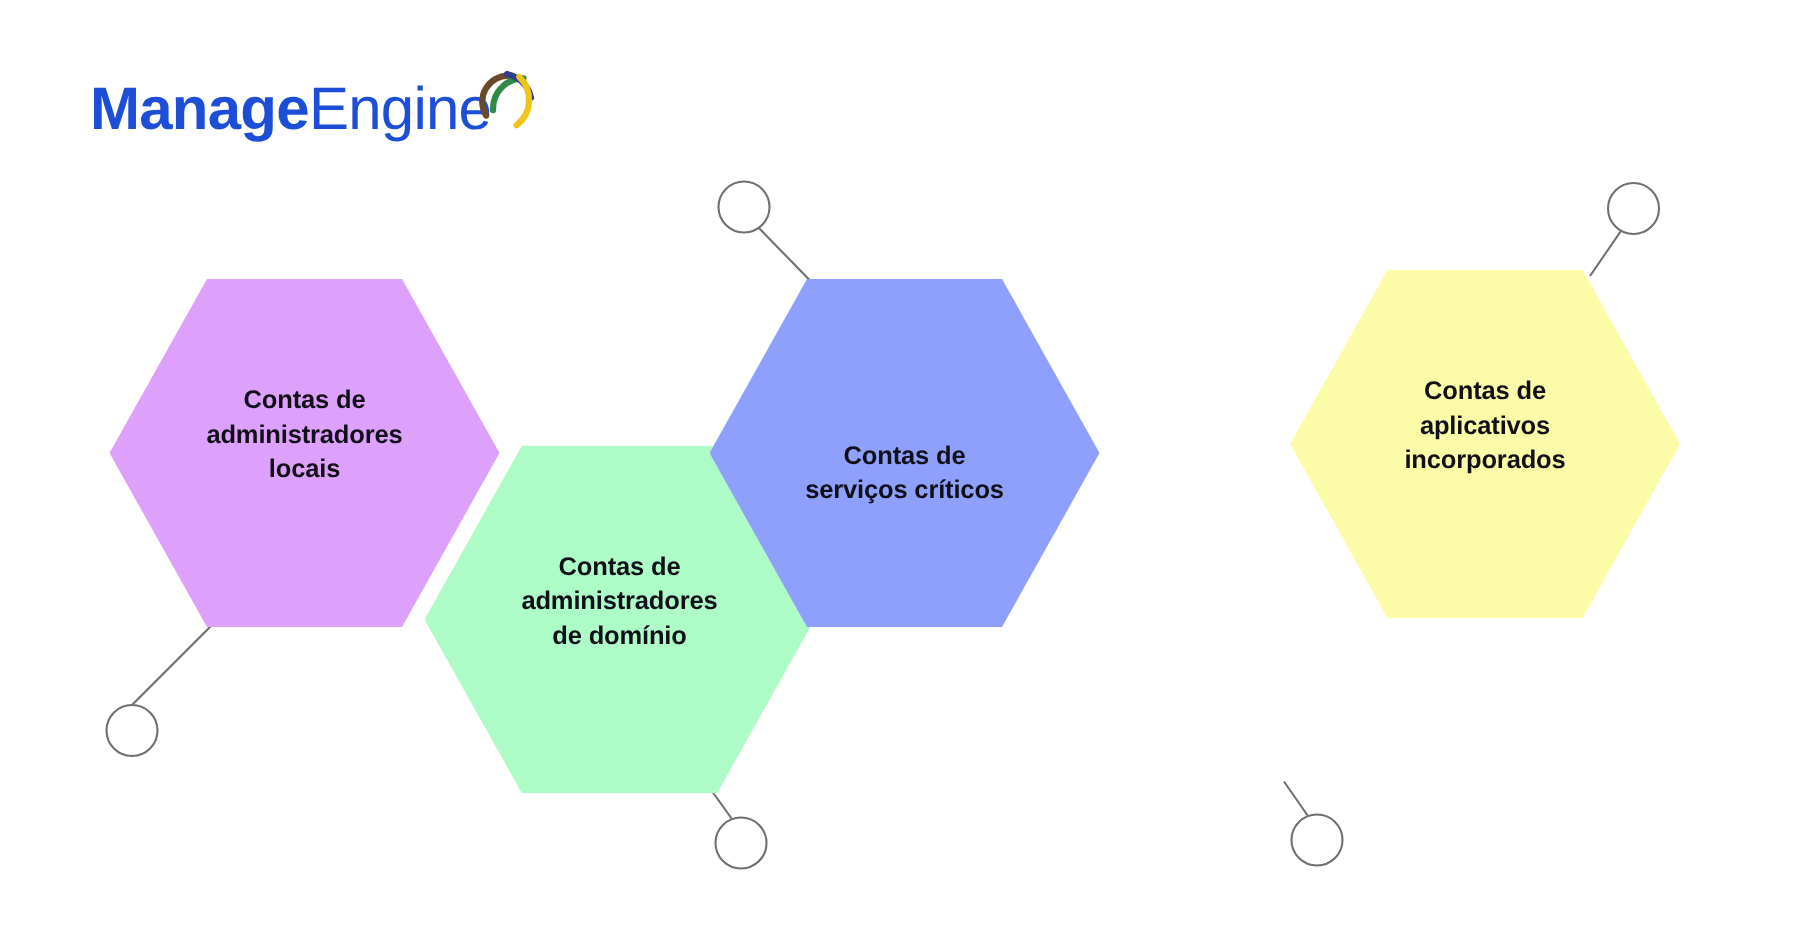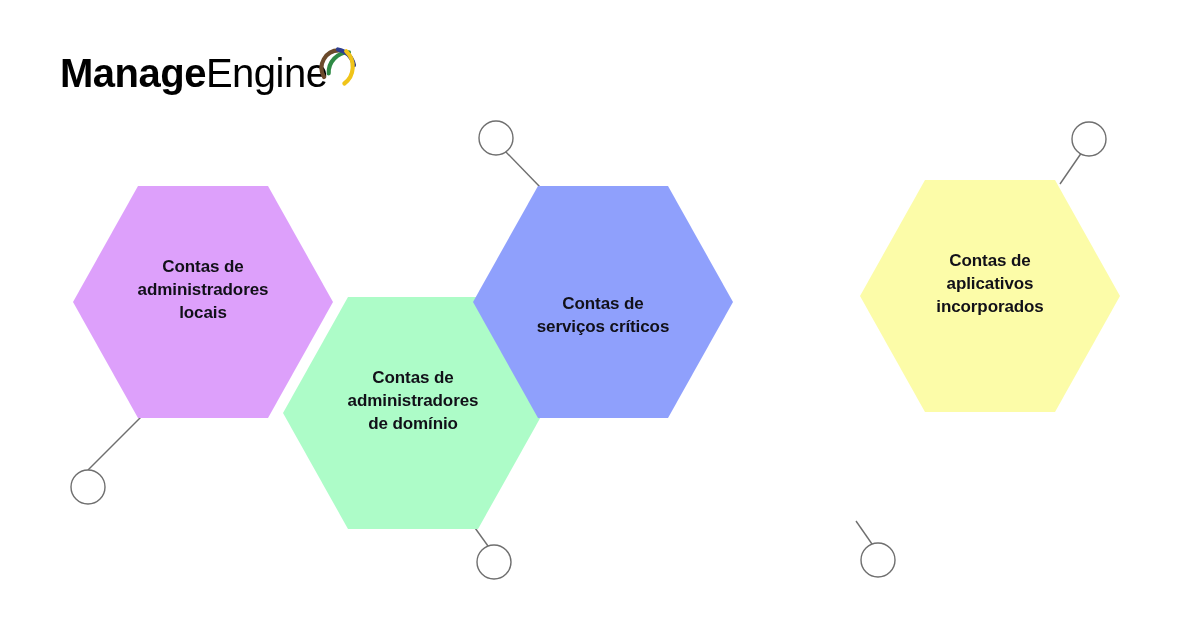--- a/index.html
+++ b/index.html
@@ -28,7 +28,7 @@
     font-size: 40px;
     line-height: 44px;
     letter-spacing: -0.5px;
-    color: #000000;
+    color: #1d4ed8;
     white-space: nowrap;
   }
   #logo .logo-manage { font-weight: 700; }

